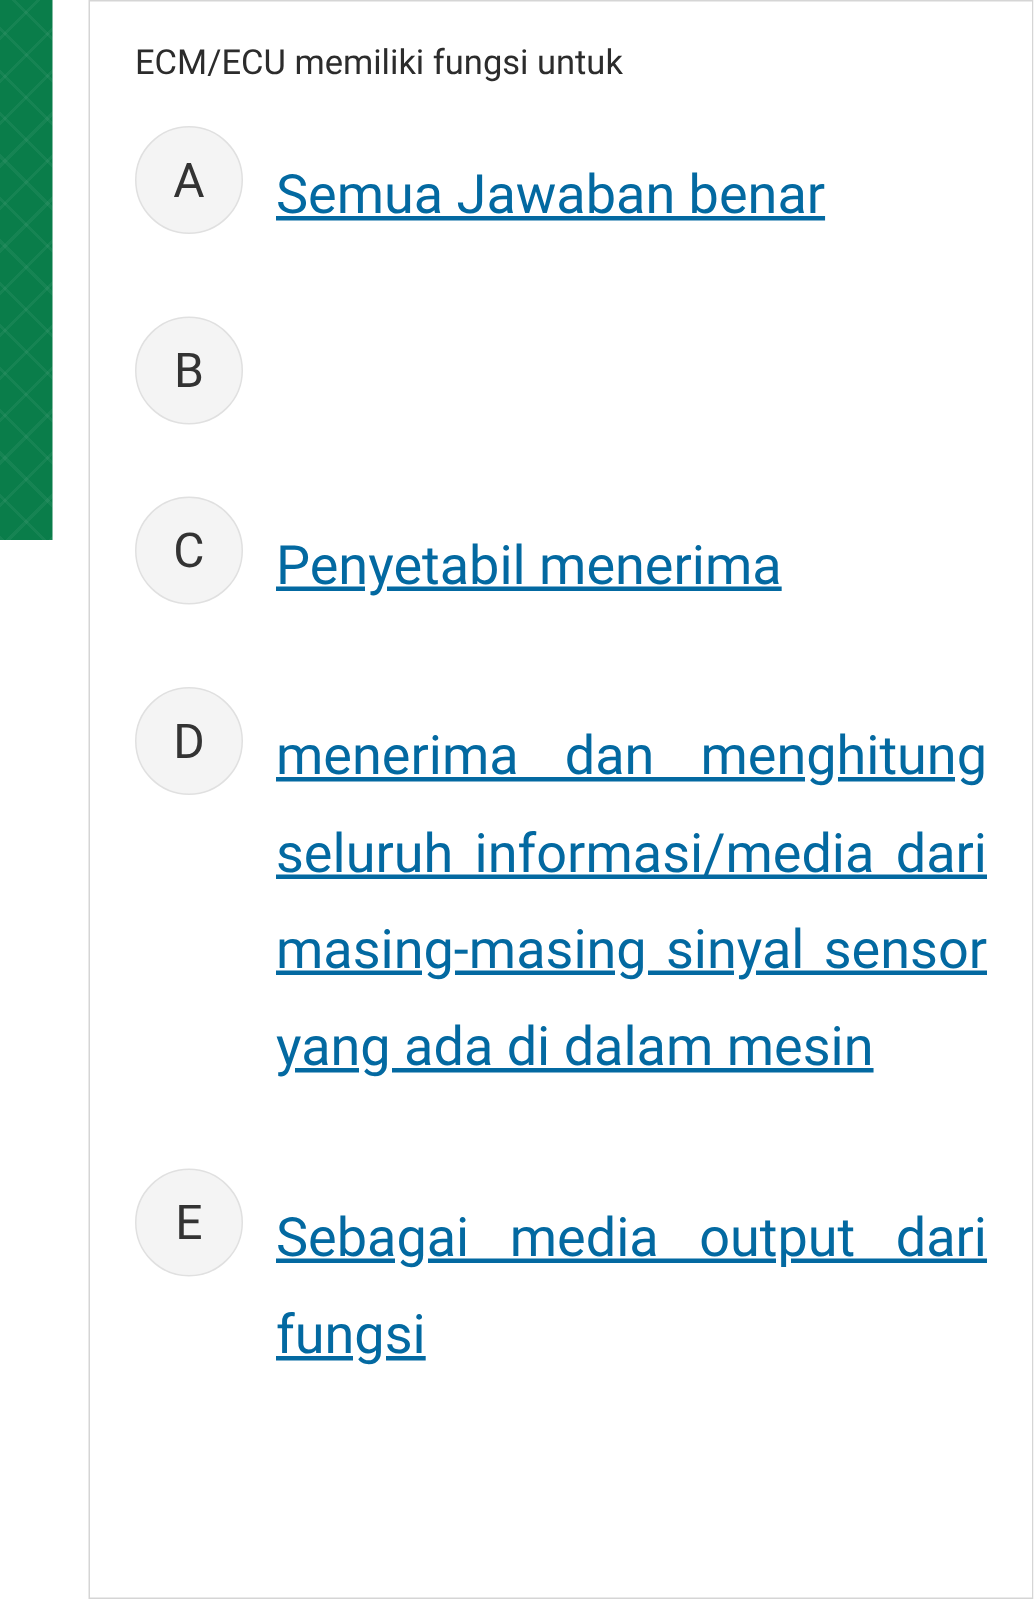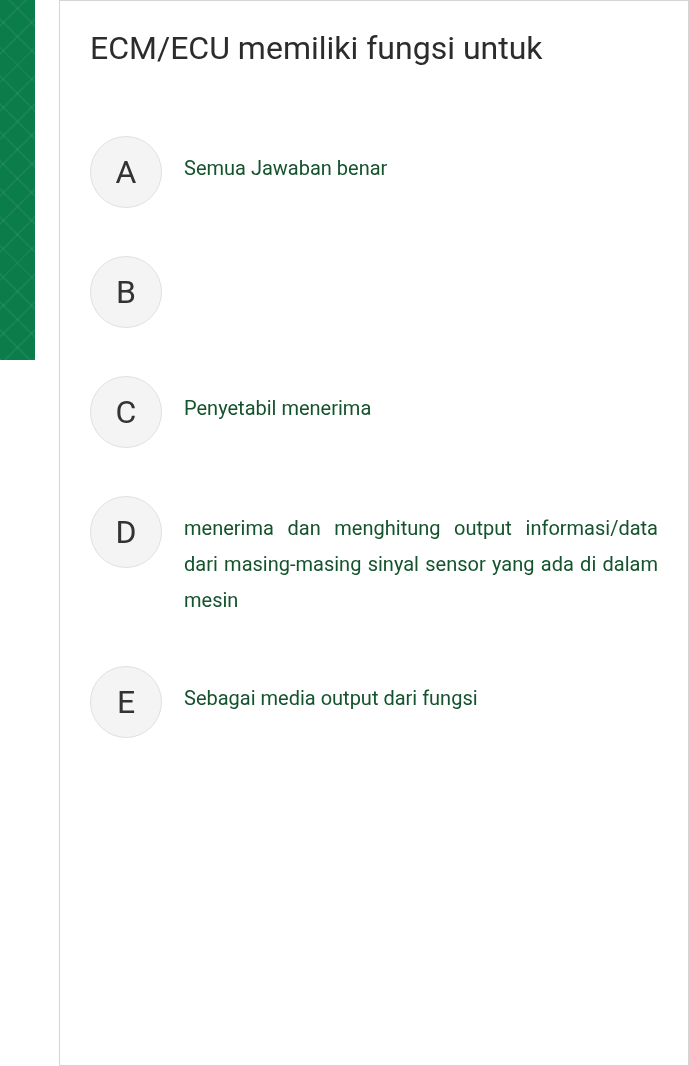--- a/index.html
+++ b/index.html
@@ -34,9 +34,9 @@
       height: 100%;
     }
     .question {
-      font-size: 32px;
+      font-size: 23px;
       color: #2c2c2c;
-      margin-bottom: 65px;
+      margin-bottom: 26px;
       line-height: 1.4;
     }
     .option {

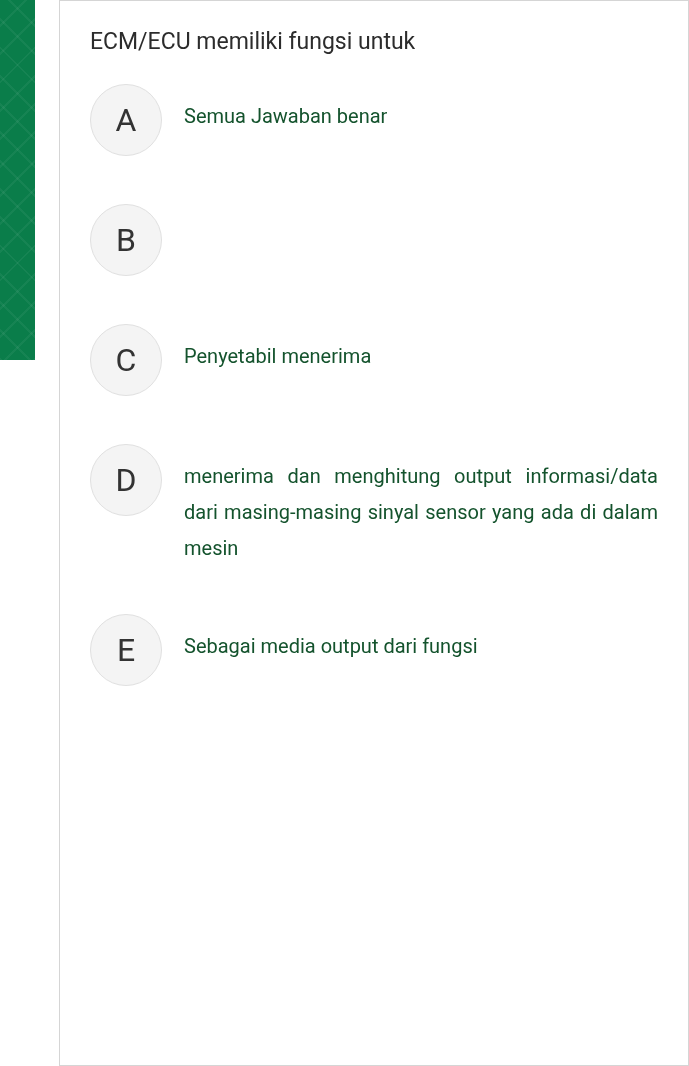--- a/index.html
+++ b/index.html
@@ -59,12 +59,13 @@
       margin-right: 22px;
     }
     .option-text {
-      font-size: 20px;
-      color: #14532d;
+      font-size: 36px;
+      color: #0369a1;
       line-height: 1.8;
       text-align: justify;
       padding-top: 14px;
       flex: 1;
+      text-decoration: underline;
     }
   </style>
 </head>

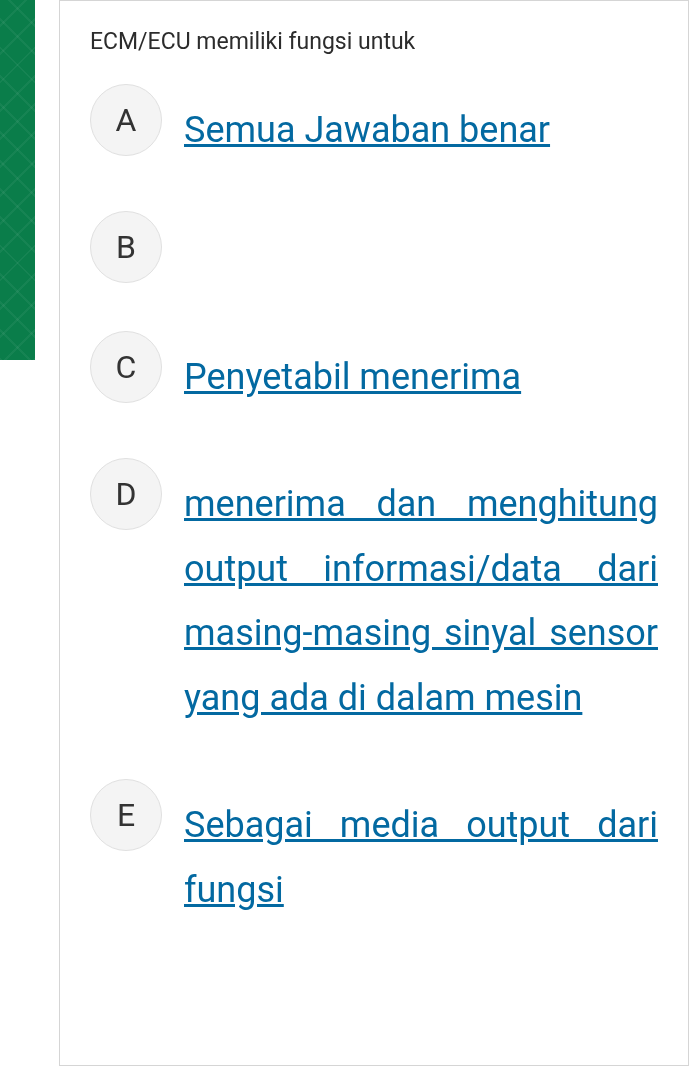--- a/index.html
+++ b/index.html
@@ -93,7 +93,7 @@
 
     <div class="option">
       <div class="option-letter">D</div>
-      <div class="option-text">menerima dan menghitung output informasi/data dari masing-masing sinyal sensor yang ada di dalam mesin</div>
+      <div class="option-text">menerima dan menghitung seluruh informasi/media dari masing-masing sinyal sensor yang ada di dalam mesin</div>
     </div>
 
     <div class="option">

